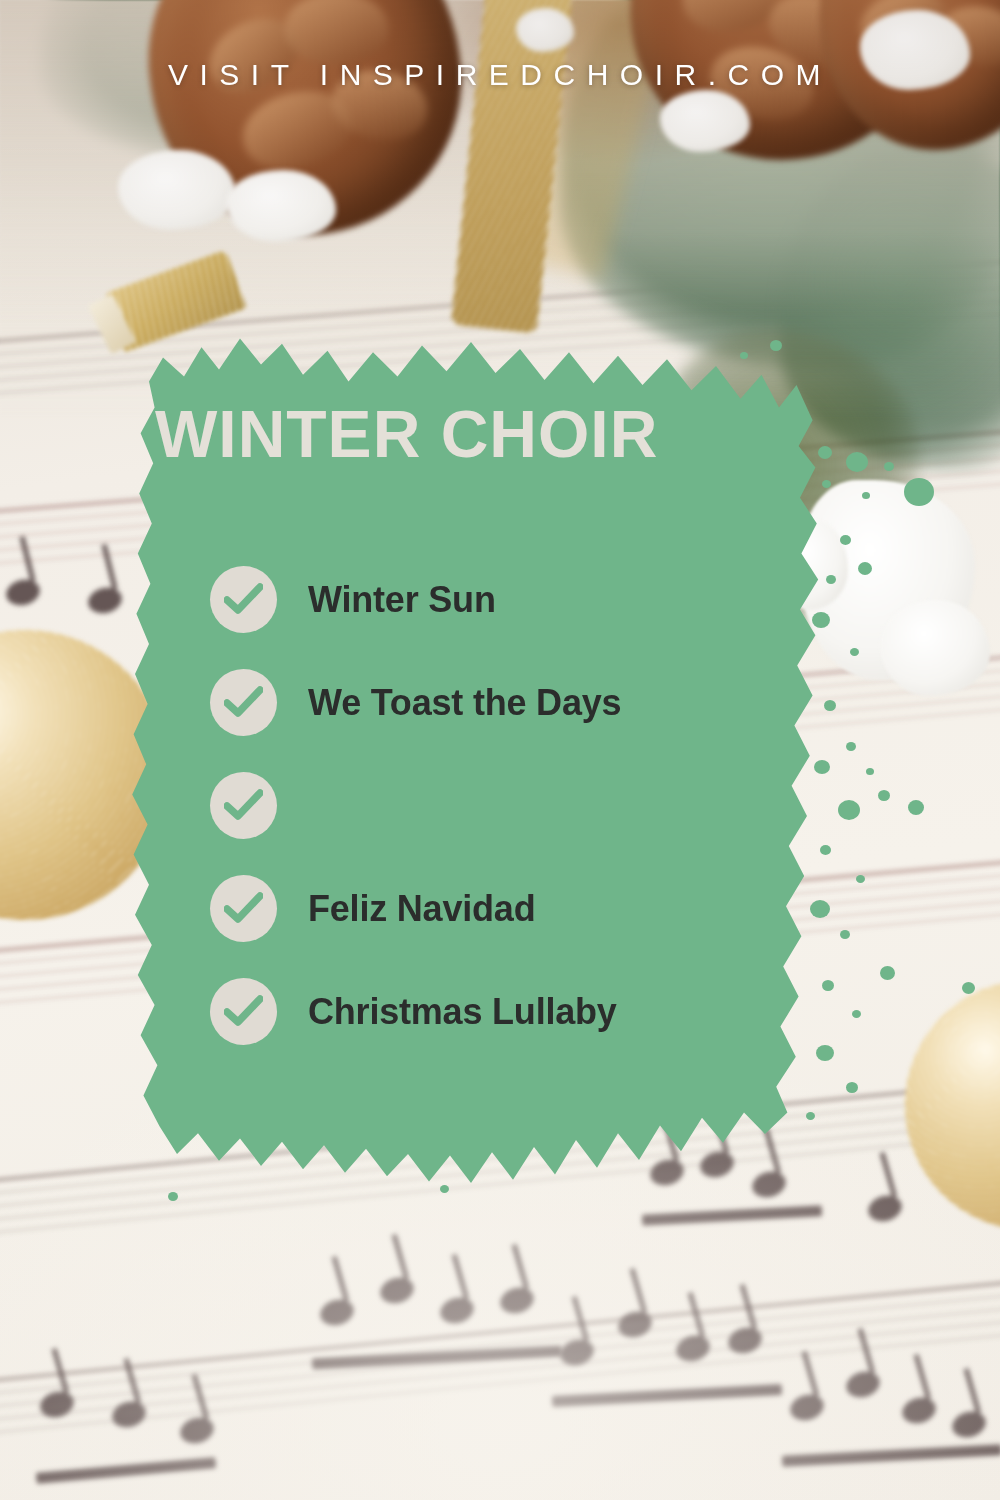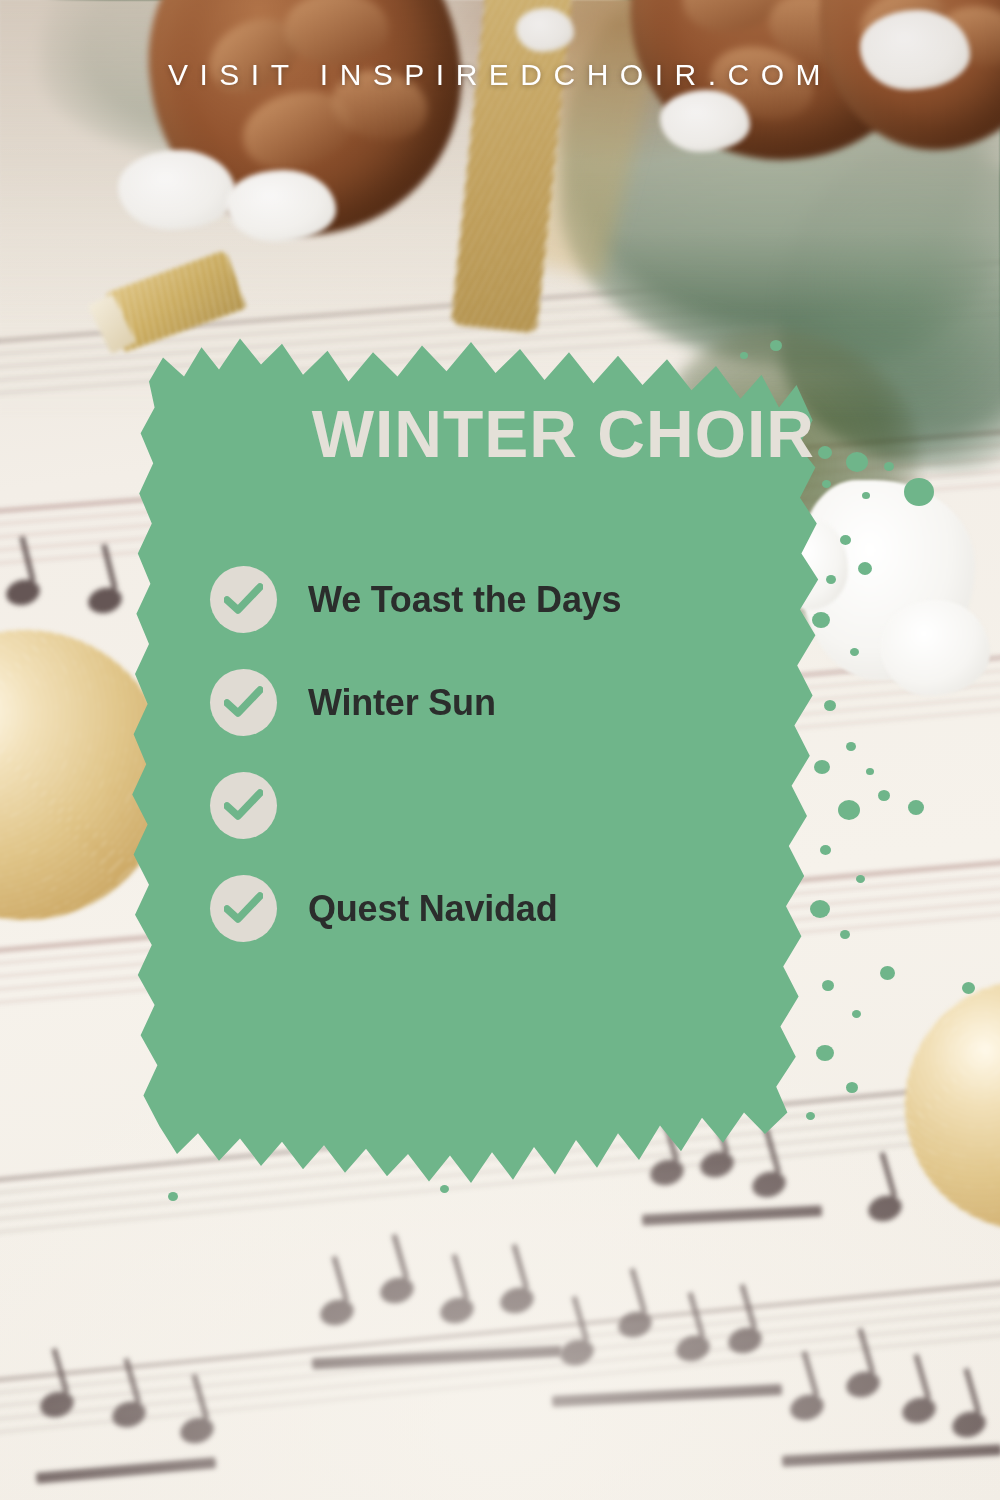--- a/index.html
+++ b/index.html
@@ -235,7 +235,7 @@
   .title{
     position:absolute; left:155px; top:404px; width:660px;
     color:#e4e0d8; font-weight:700; font-size:66px; line-height:.92;
-    letter-spacing:.5px; text-align:right;
+    letter-spacing:.5px; text-align:left;
     text-transform:uppercase;
   }
   .title .l1{ display:block; letter-spacing:1px; }

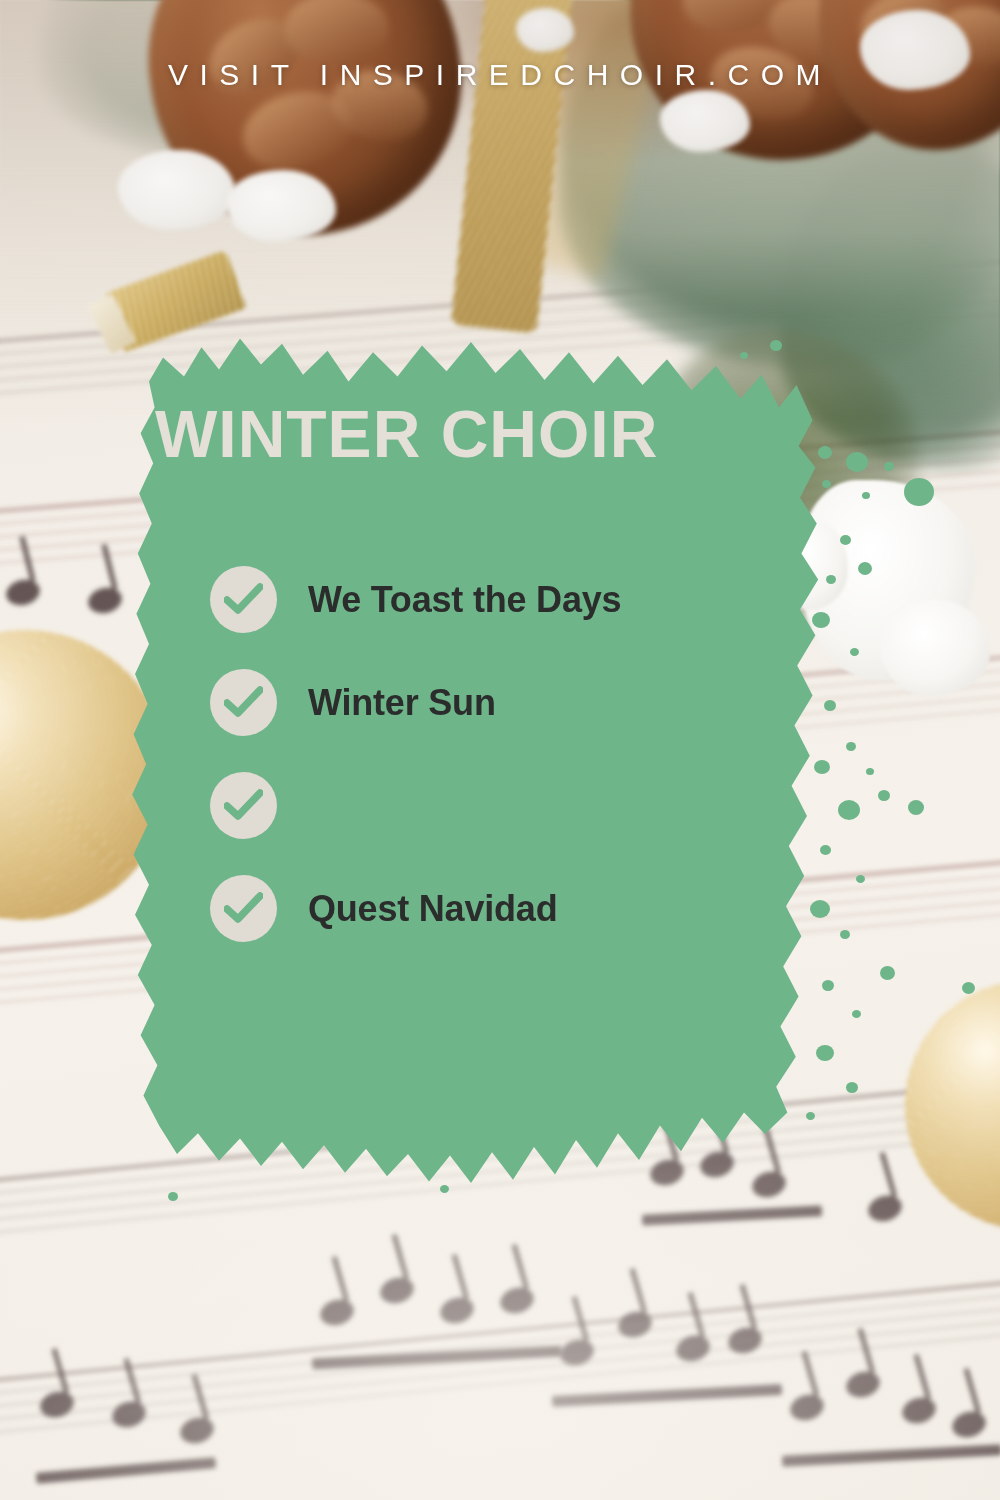--- a/index.html
+++ b/index.html
@@ -405,7 +405,7 @@
             <path d="M3 17 L14 27 L36 4" fill="none" stroke="#6fb58a" stroke-width="7.5" stroke-linecap="round" stroke-linejoin="round"></path>
           </svg>
         </span>
-        <span class="item-label">We Toast the Days</span>
+        <span class="item-label">Winter Sun</span>
       </div>
 
       <div class="item">
@@ -414,7 +414,7 @@
             <path d="M3 17 L14 27 L36 4" fill="none" stroke="#6fb58a" stroke-width="7.5" stroke-linecap="round" stroke-linejoin="round"></path>
           </svg>
         </span>
-        <span class="item-label">Winter Sun</span>
+        <span class="item-label">We Toast the Days</span>
       </div>
 
       <div class="item">

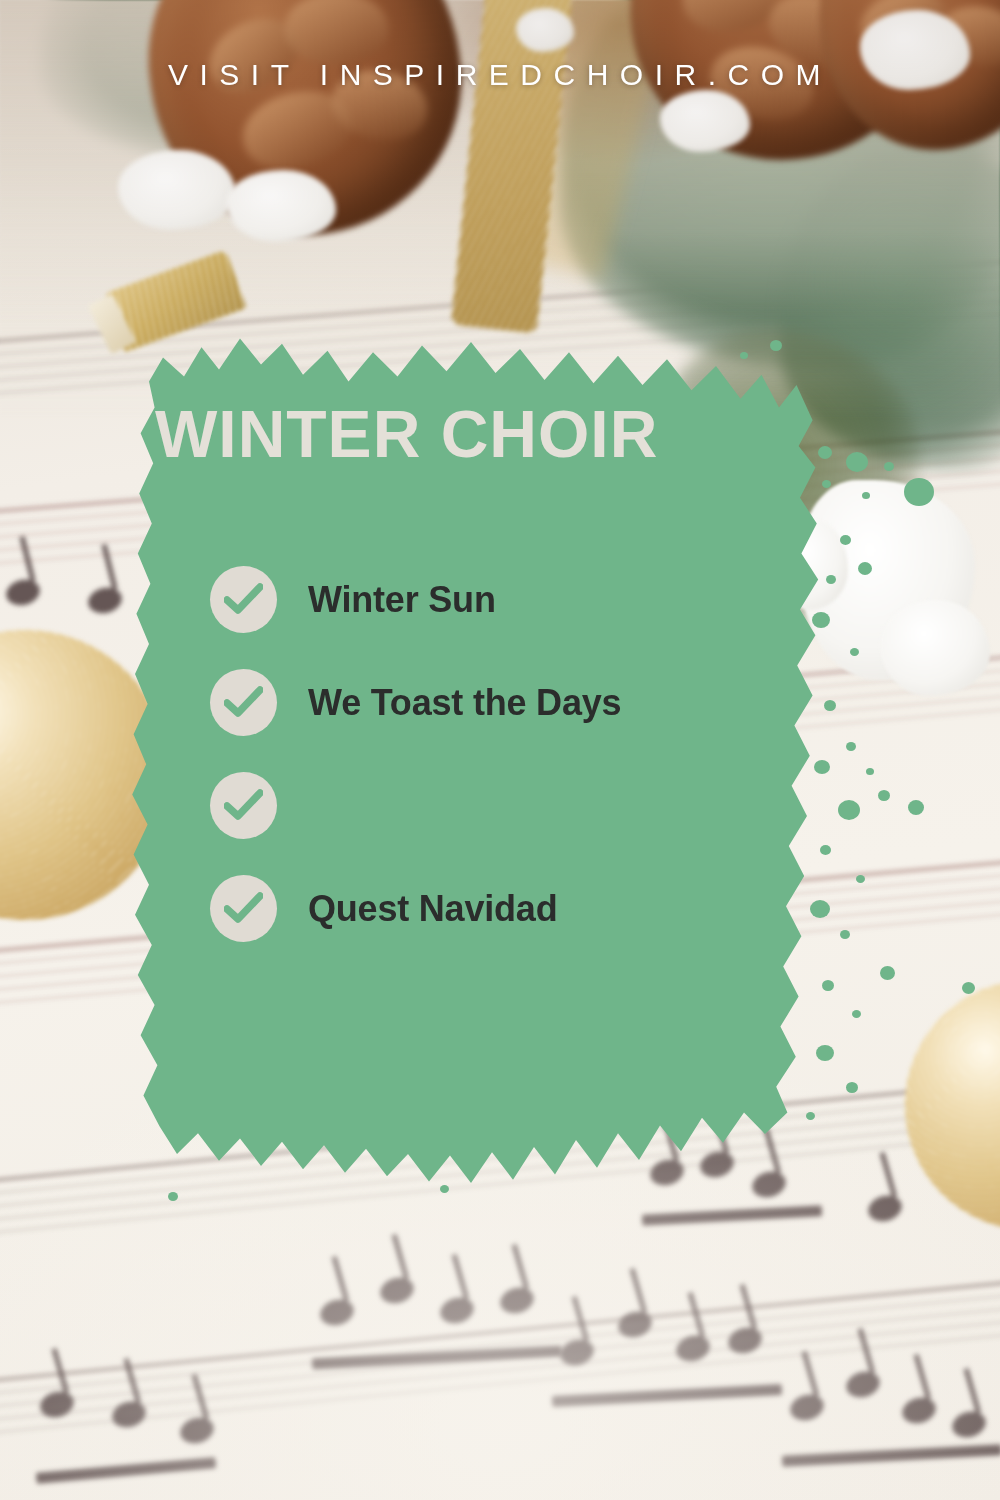--- a/index.html
+++ b/index.html
@@ -431,7 +431,7 @@
             <path d="M3 17 L14 27 L36 4" fill="none" stroke="#6fb58a" stroke-width="7.5" stroke-linecap="round" stroke-linejoin="round"></path>
           </svg>
         </span>
-        <span class="item-label">Quest Navidad</span>
+        <span class="item-label">Feliz Navidad</span>
       </div>
 
 

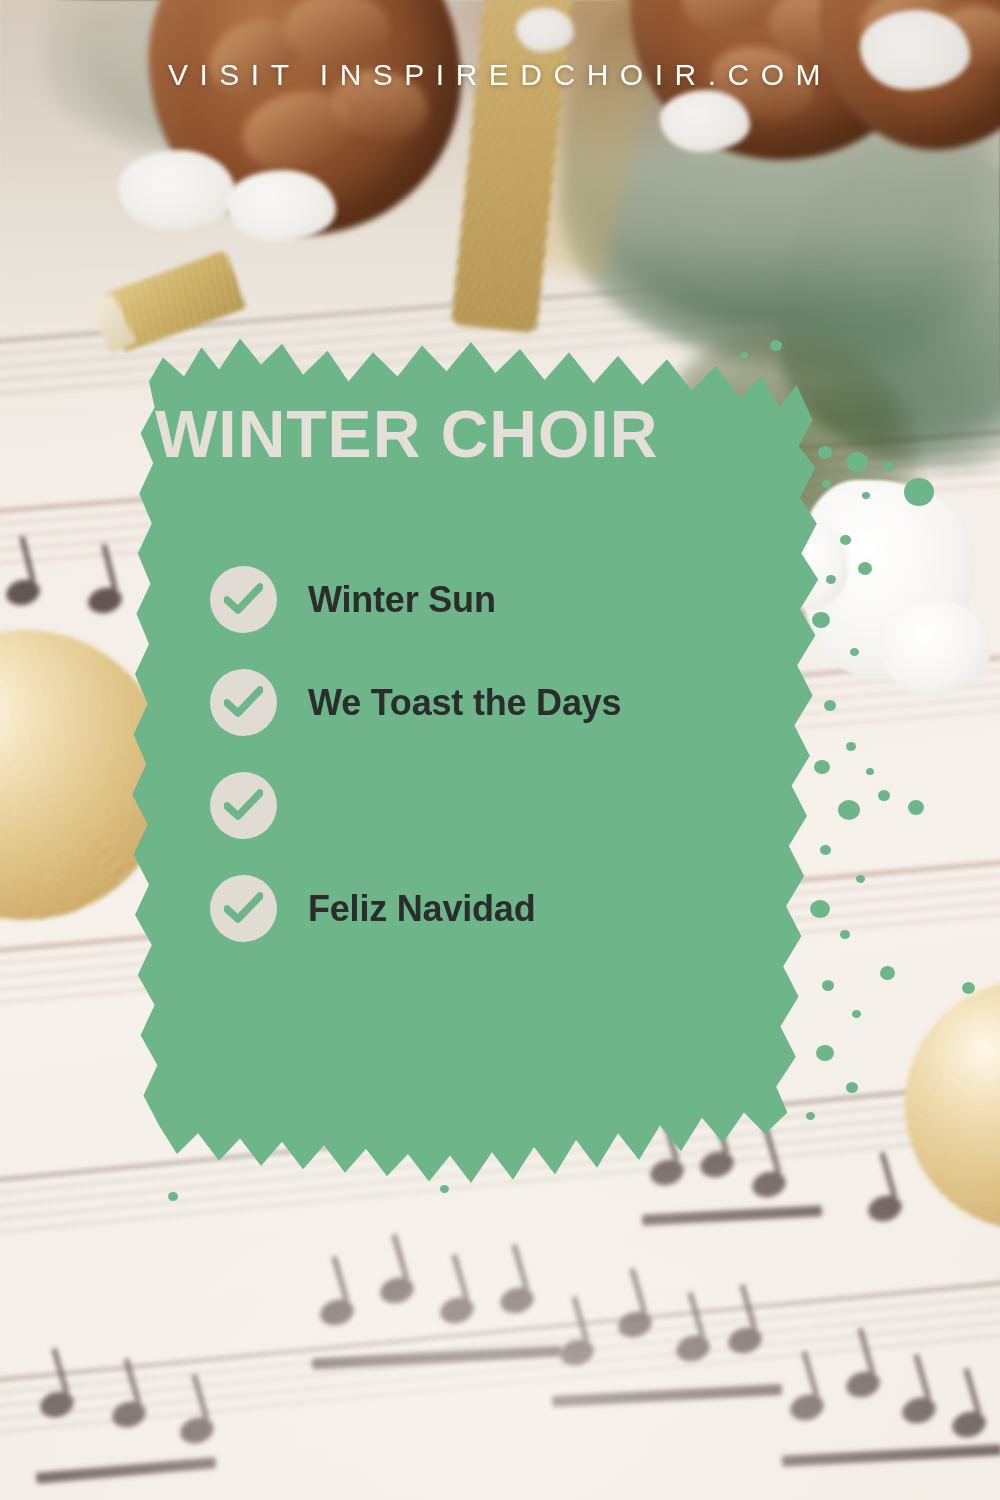--- a/index.html
+++ b/index.html
@@ -434,6 +434,14 @@
         <span class="item-label">Feliz Navidad</span>
       </div>
 
+      <div class="item">
+        <span class="check">
+          <svg width="39" height="33" viewBox="0 0 39 33" aria-hidden="true">
+            <path d="M3 17 L14 27 L36 4" fill="none" stroke="#6fb58a" stroke-width="7.5" stroke-linecap="round" stroke-linejoin="round"></path>
+          </svg>
+        </span>
+        <span class="item-label">Christmas Lullaby</span>
+      </div>
 
     </div>
   </div>

